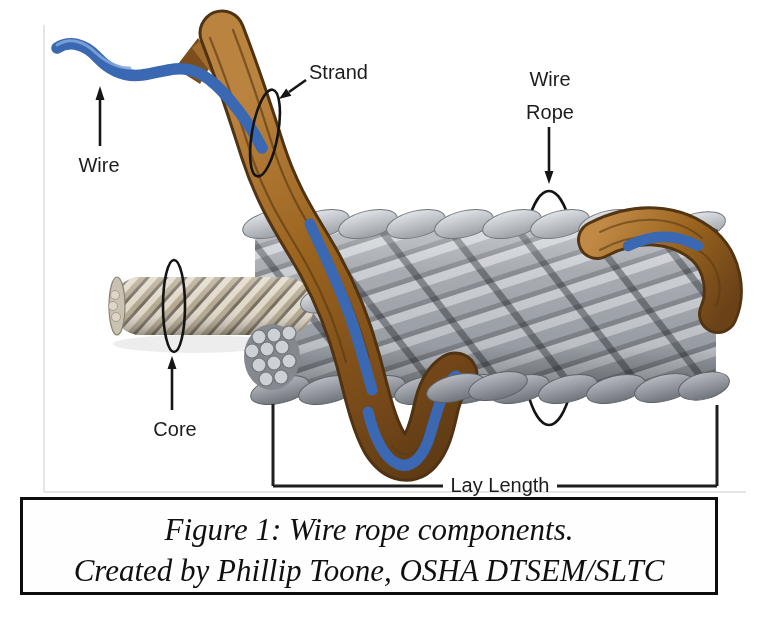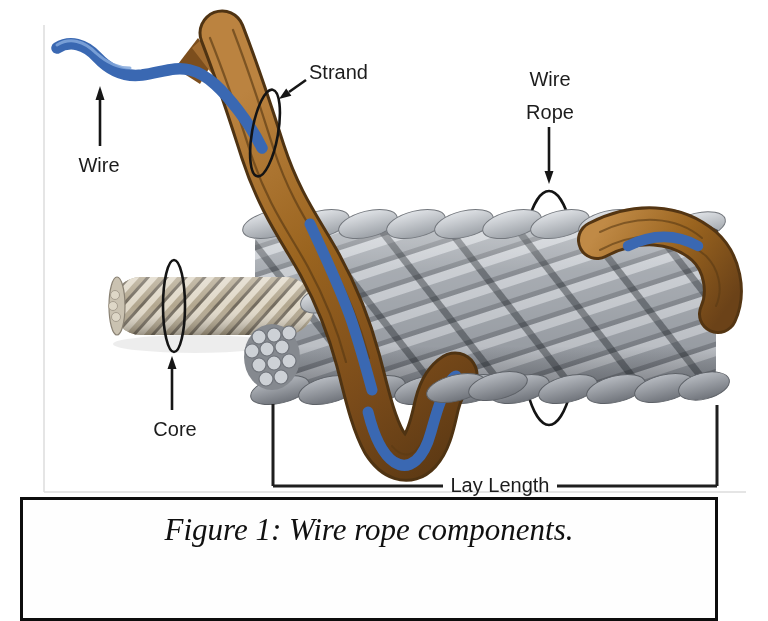--- a/index.html
+++ b/index.html
@@ -7,7 +7,7 @@
         font-family:"Liberation Sans",sans-serif;}
   .diagram-svg{position:absolute;left:0;top:0;}
   .svg-label{font-family:"Liberation Sans",sans-serif;font-size:20px;font-weight:500;fill:#1c1c1c;}
-  .caption-box{position:absolute;left:20px;top:497px;width:698px;height:124px;box-sizing:border-box;
+  .caption-box{position:absolute;left:20px;top:497px;width:698px;height:98px;box-sizing:border-box;
         border:3px solid #0d0d0d;background:#fefefe;
         font-family:"Liberation Serif",serif;font-style:italic;font-size:31px;color:#101010;
         text-align:center;padding-top:9px;line-height:41px;}

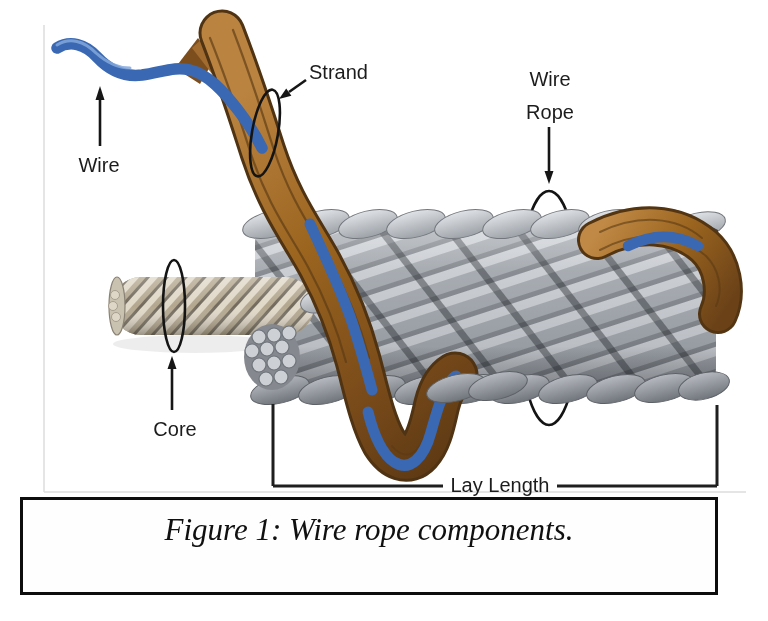--- a/index.html
+++ b/index.html
@@ -226,6 +226,7 @@
 
 <div class="caption-box">
   <span class="caption-line">Figure 1: Wire rope components.</span>
+  <span class="caption-line">Created by Phillip Toone, OSHA DTSEM/SLTC</span>
 </div>
 
 </div>

